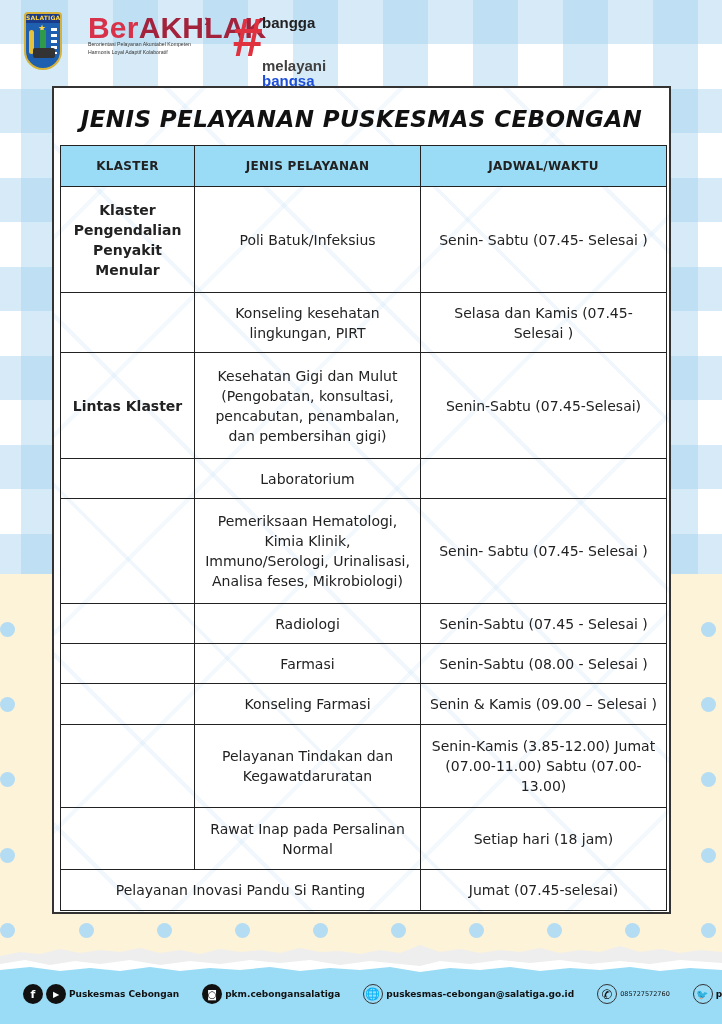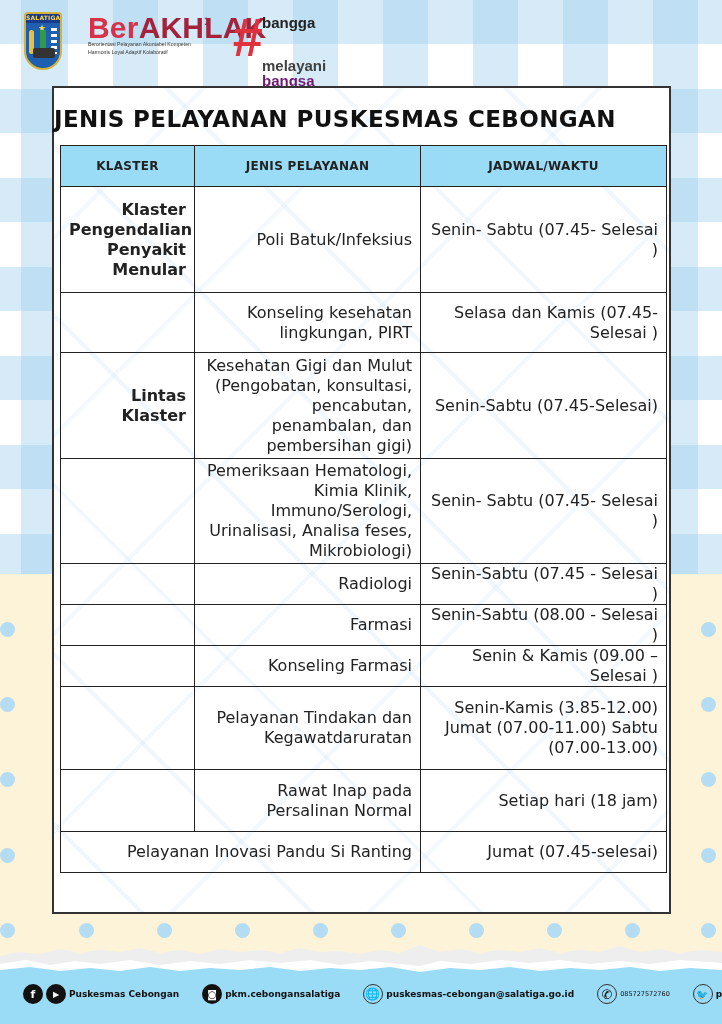--- a/index.html
+++ b/index.html
@@ -62,7 +62,7 @@
   .bangga-text { position: absolute; left: 30px; top: 1px; font-size: 15px; line-height: 15px; font-weight: bold; white-space: nowrap; }
   .bangga-text .l1 { color: #222; display: block; }
   .bangga-text .l2 { color: #404040; display: block; margin-top: 28px; }
-  .bangga-text .l3 { color: #701a75; display: block; }
+  .bangga-text .l3 { color: #1d4ed8; display: block; }
 
   
   .card {

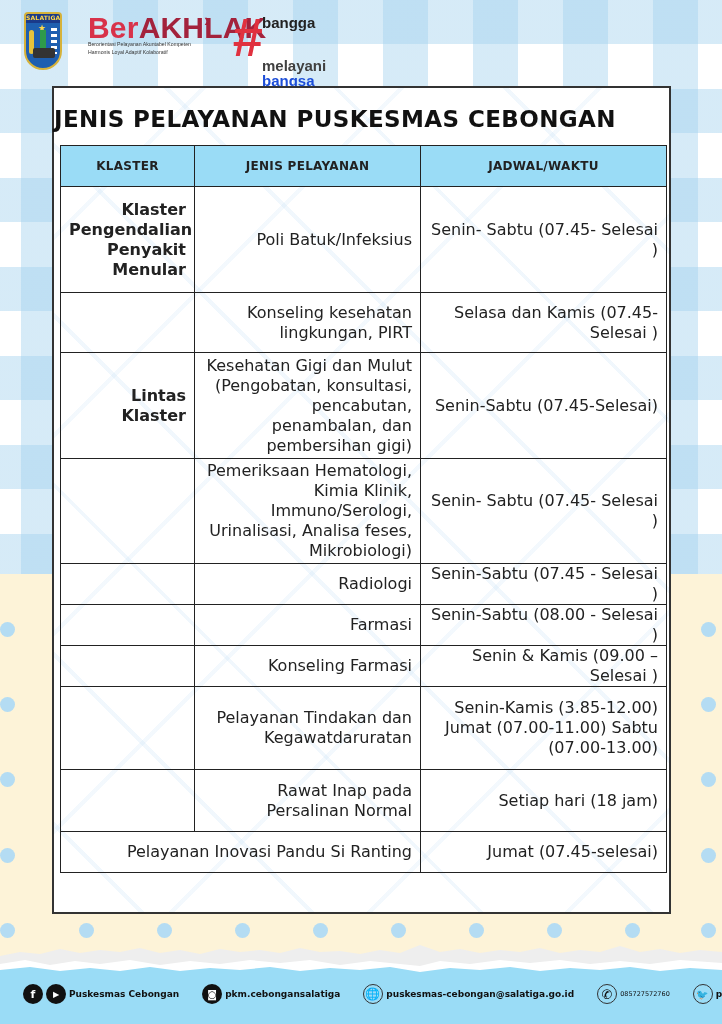--- a/index.html
+++ b/index.html
@@ -79,8 +79,9 @@
   }
   .title {
     position: absolute; left: 0; top: 18px; width: 100%;
-    font-size: 23px; color: #111; letter-spacing: 0.4px;
+    text-align: center; font-size: 23px; color: #111; letter-spacing: 0.4px;
     font-family: "DejaVu Sans", sans-serif;
+    font-style: italic;
   }
   table.svc {
     position: absolute; left: 6px; top: 57px; width: 606px;

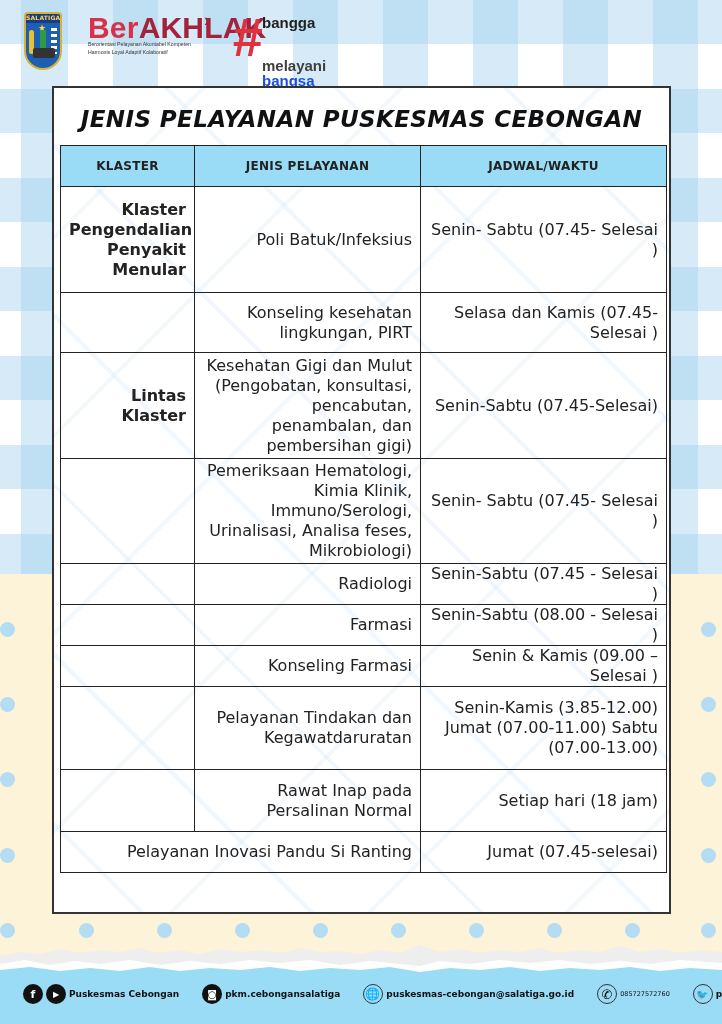--- a/index.html
+++ b/index.html
@@ -90,8 +90,8 @@
   }
   table.svc th, table.svc td {
     border: 1.5px solid #222;
-    font-size: 16px; color: #222; vertical-align: middle;
-    text-align: right; line-height: 20px;
+    font-size: 14px; color: #222; vertical-align: middle;
+    text-align: center; line-height: 20px;
     padding: 0 8px;
     background: transparent;
   }

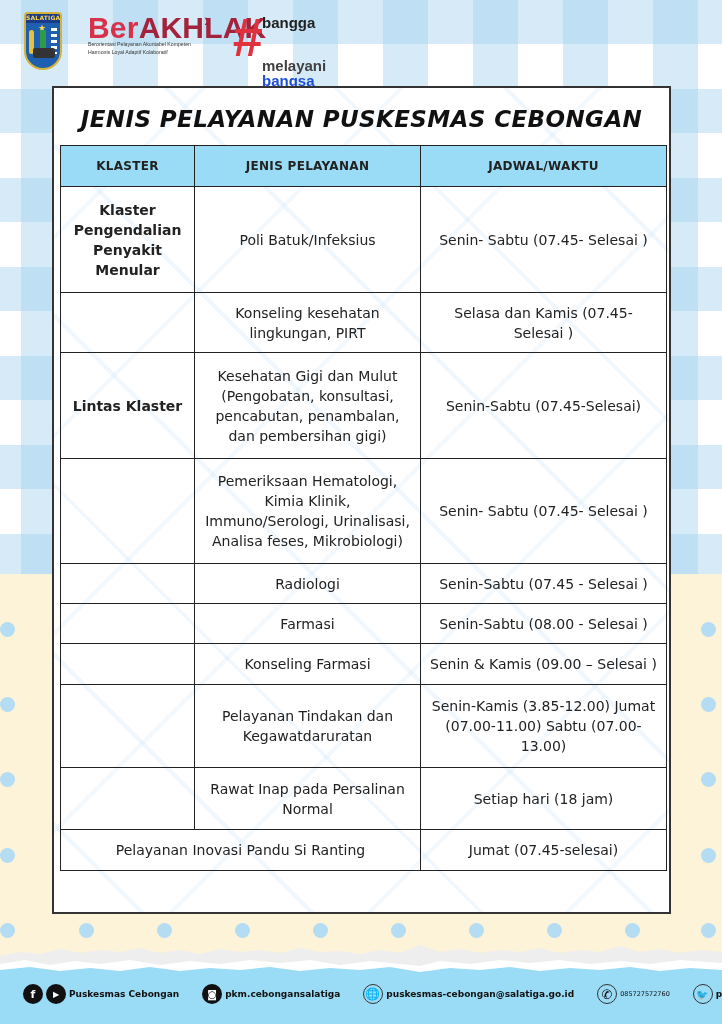--- a/index.html
+++ b/index.html
@@ -210,6 +210,11 @@
         <td class="jenis">Kesehatan Gigi dan Mulut (Pengobatan, konsultasi, pencabutan, penambalan, dan pembersihan gigi)</td>
         <td class="jadwal">Senin-Sabtu (07.45-Selesai)</td>
       </tr>
+      <tr style="height:40px">
+        <td class="klaster"></td>
+        <td class="jenis">Laboratorium</td>
+        <td class="jadwal"></td>
+      </tr>
       <tr style="height:105px">
         <td class="klaster"></td>
         <td class="jenis">Pemeriksaan Hematologi, Kimia Klinik, Immuno/Serologi, Urinalisasi, Analisa feses, Mikrobiologi)</td>

